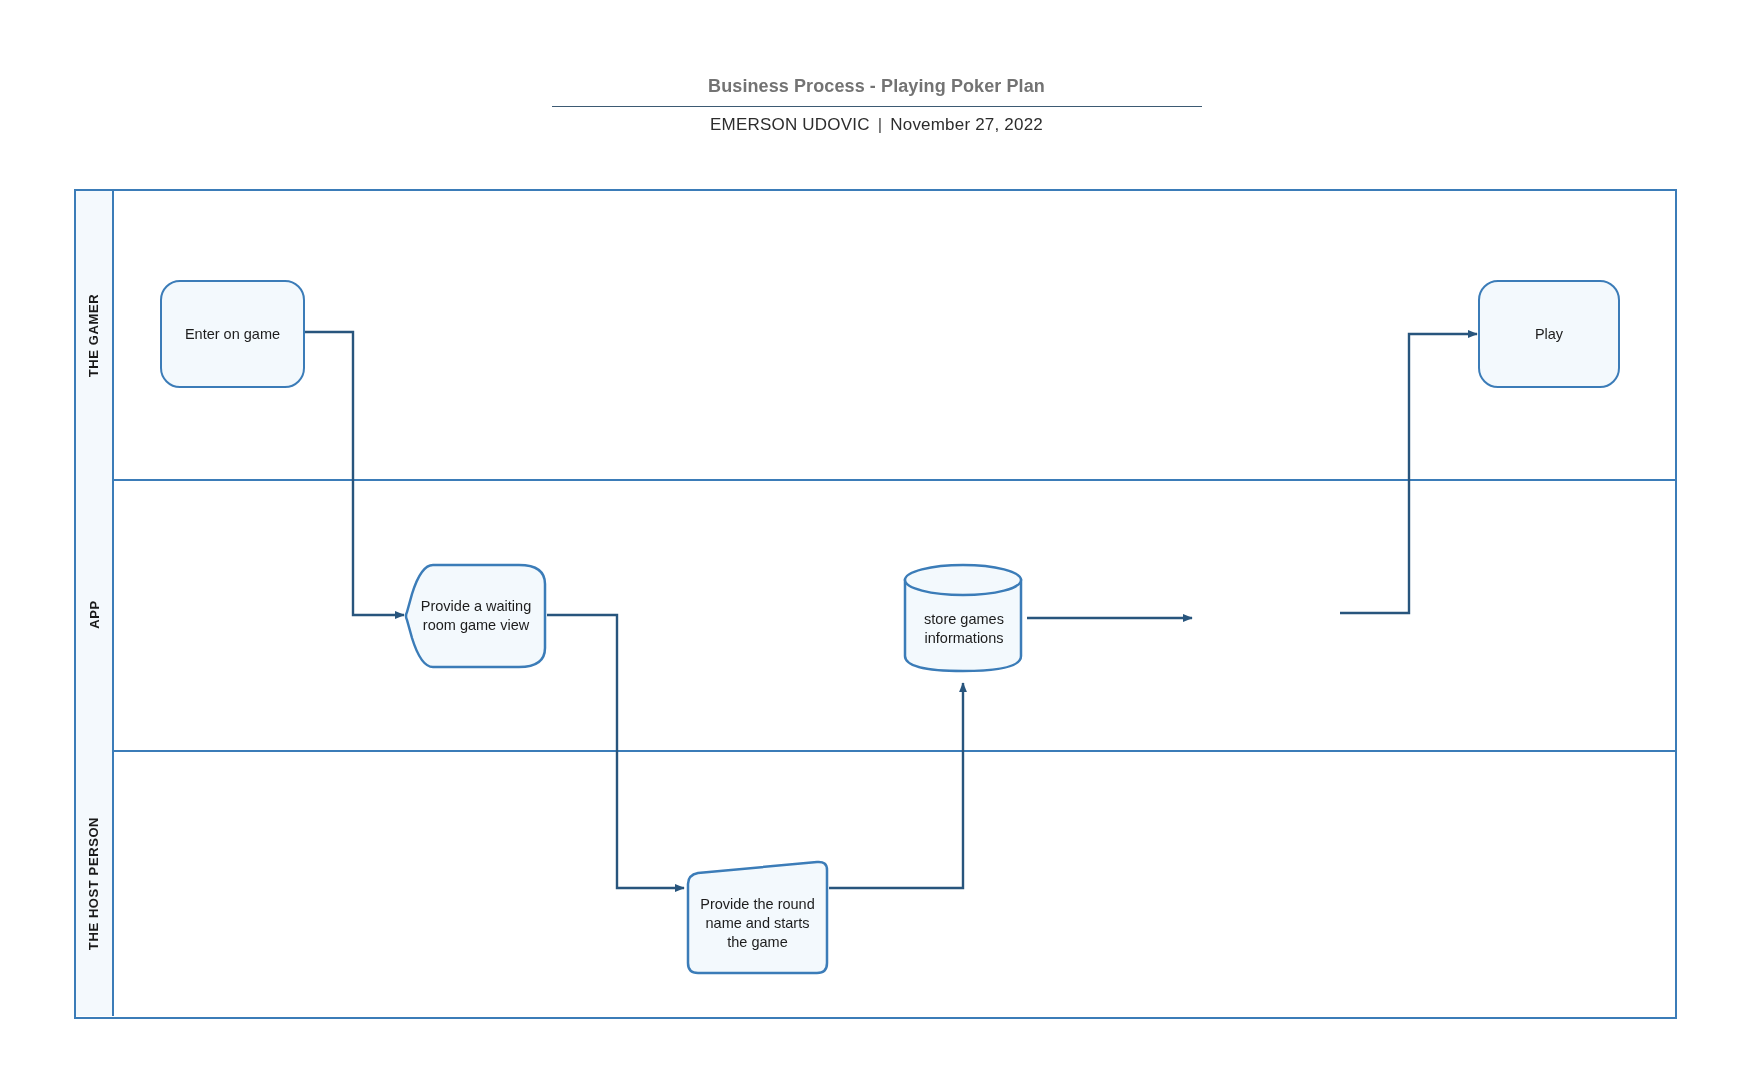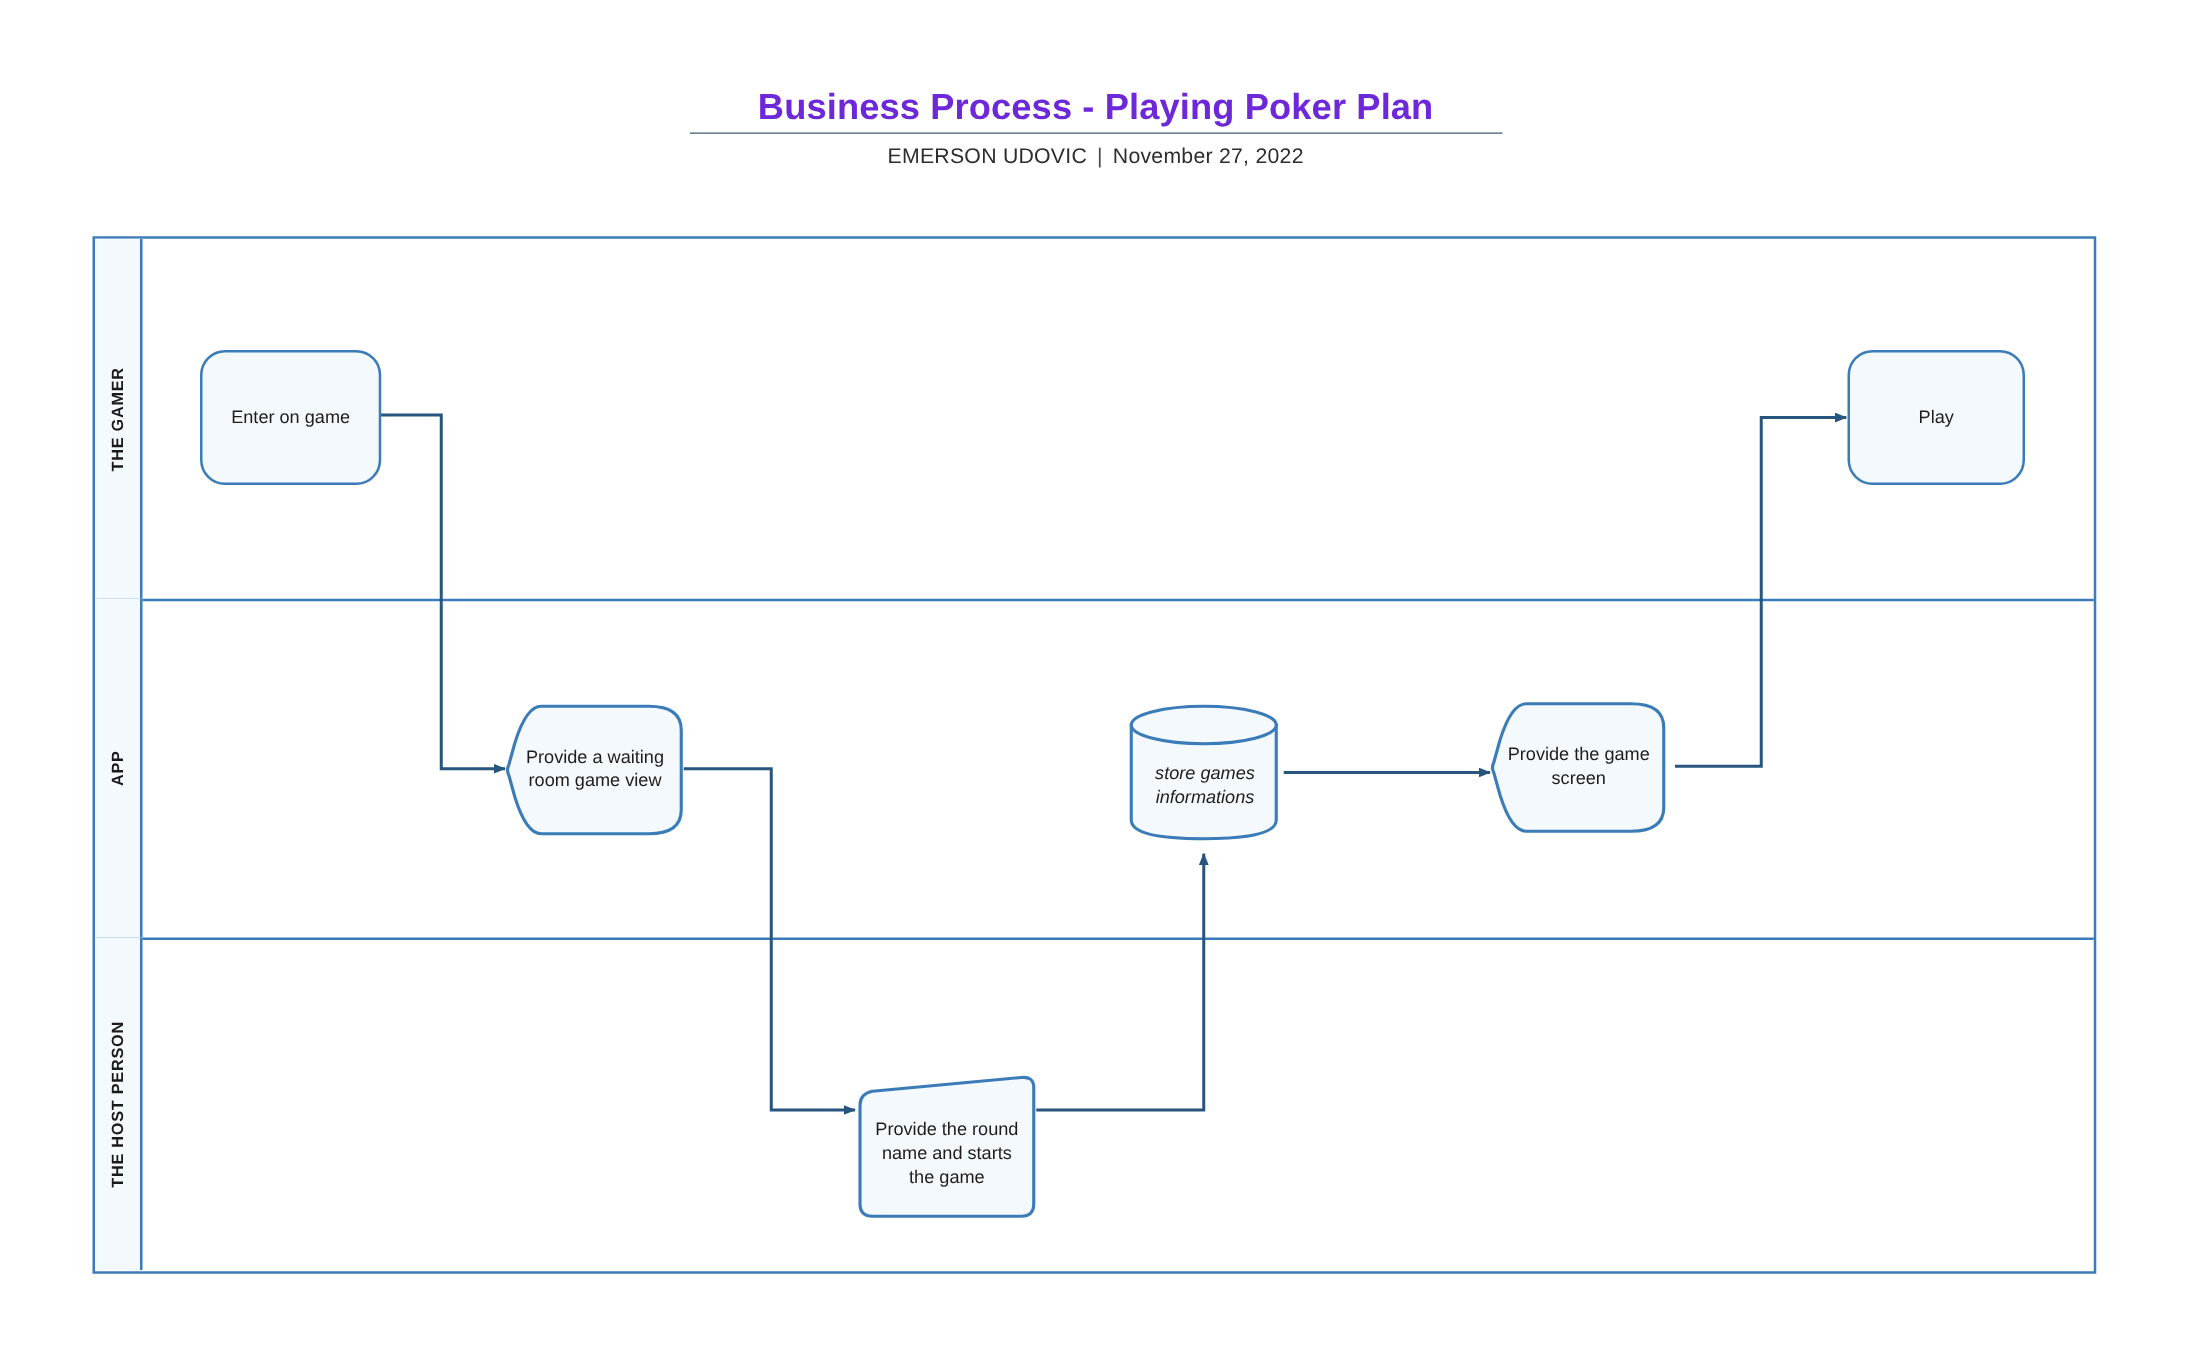--- a/index.html
+++ b/index.html
@@ -30,9 +30,9 @@
     text-align: center;
   }
   #doc-title {
-    font-size: 29px;
+    font-size: 18px;
     font-weight: bold;
-    color: #6d28d9;
+    color: #737373;
     letter-spacing: 0.1px;
     line-height: 28px;
   }

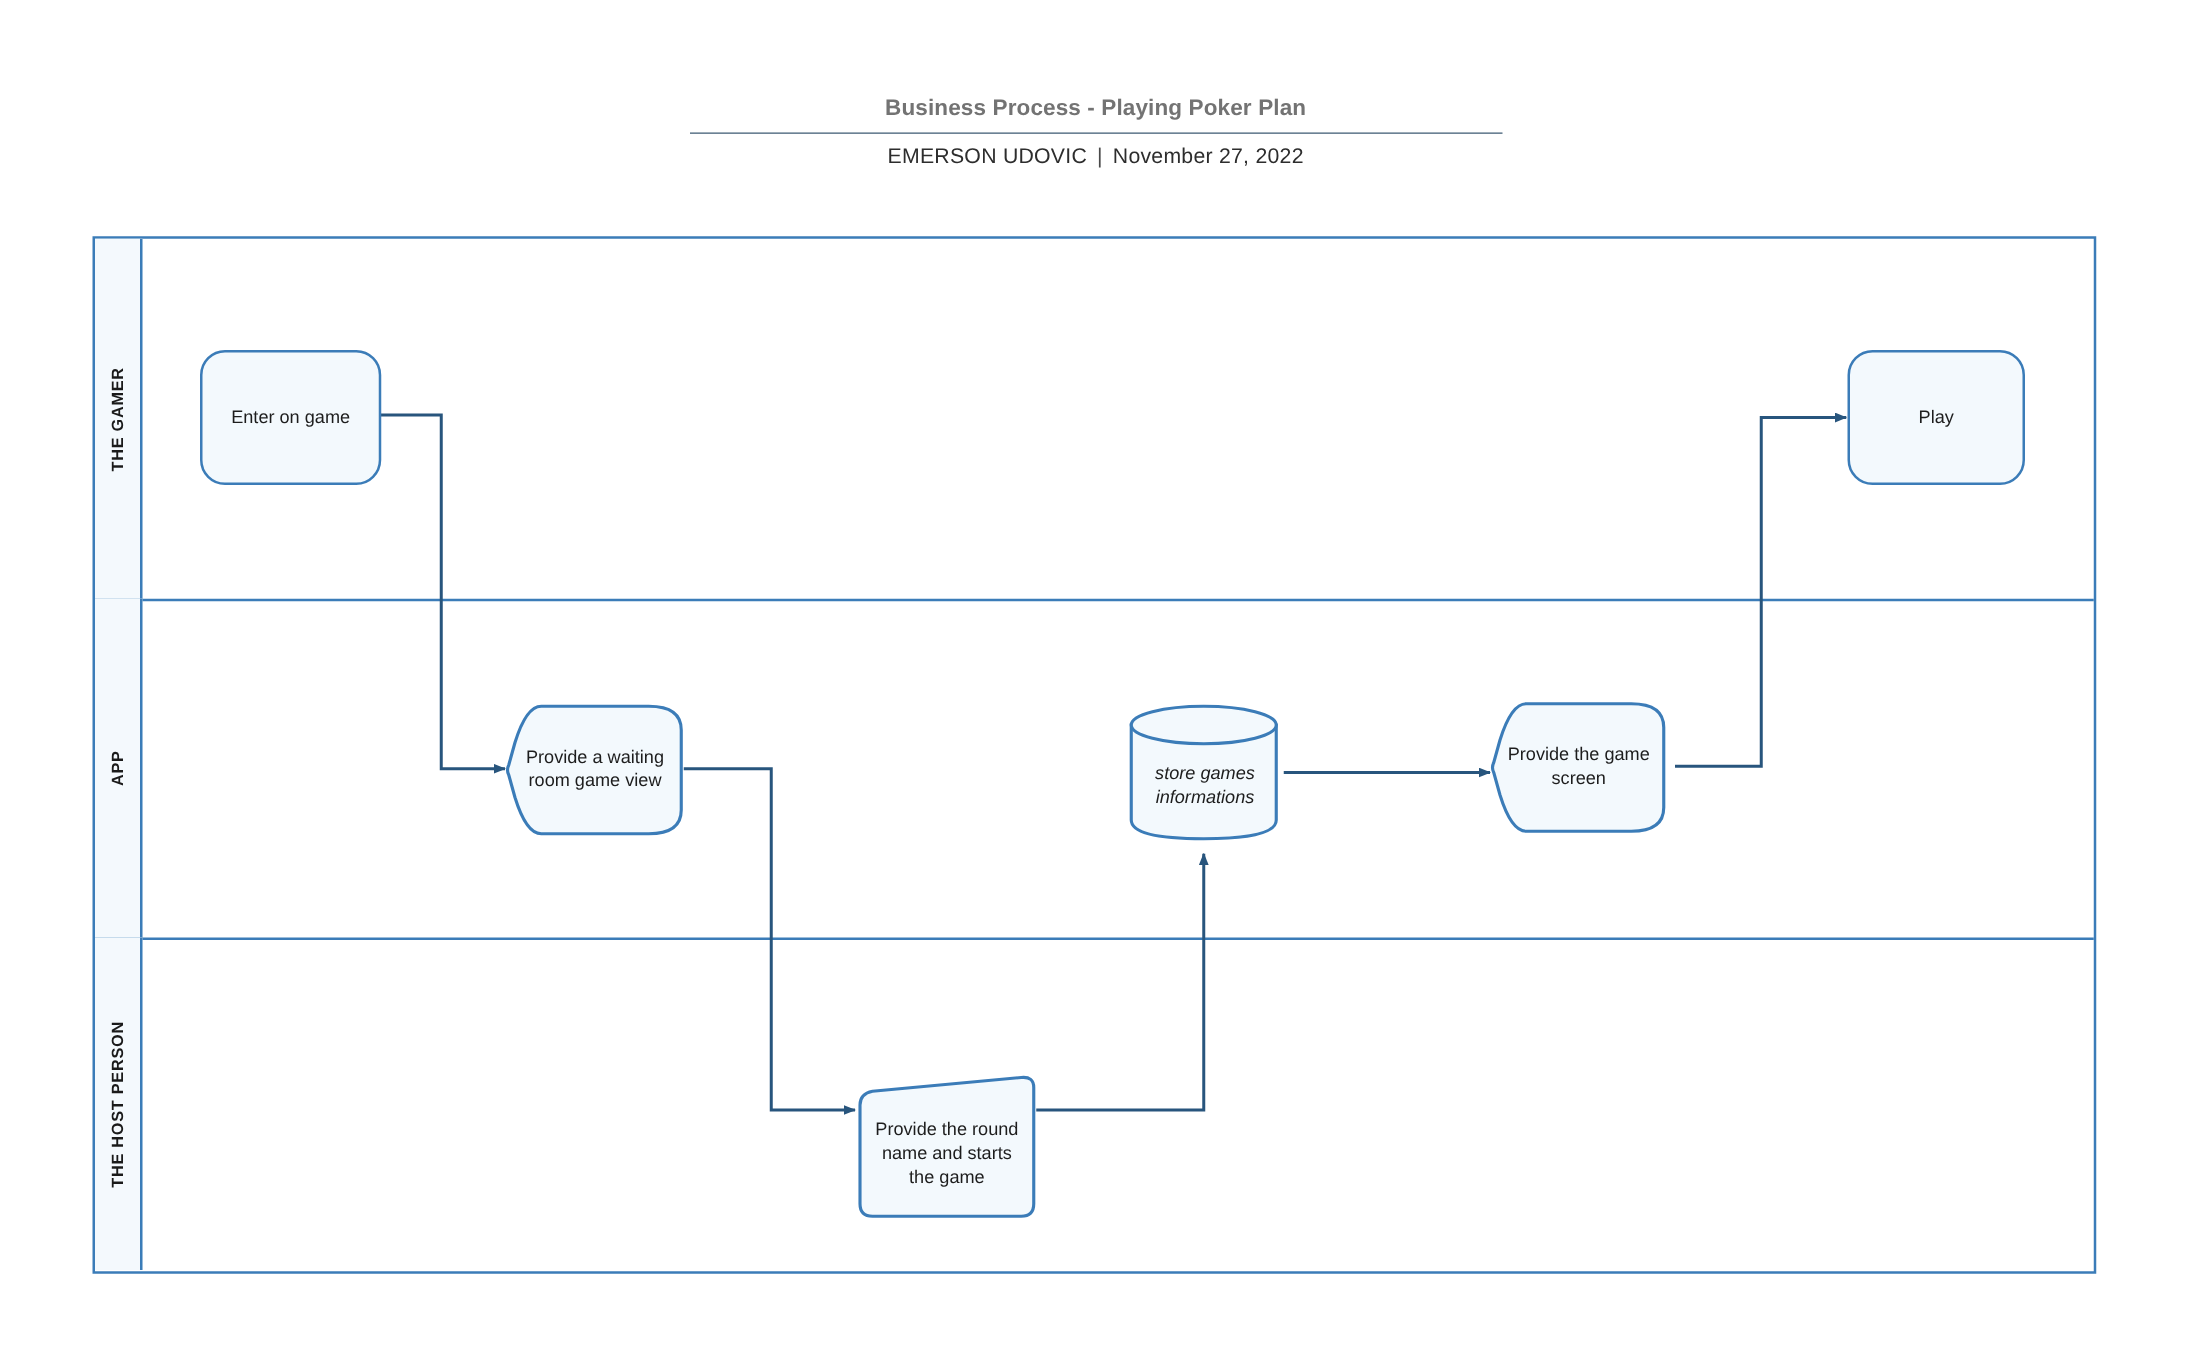--- a/index.html
+++ b/index.html
@@ -239,12 +239,6 @@
     <div class="node-svg-label" style="padding-top:22px;font-style:italic;">store games informations</div>
   </div>
 
-  <div class="node" style="left:1192px; top:560px; width:142px; height:108px;">
-    <svg class="shape-svg" width="142" height="108" viewBox="0 0 142 108">
-      <path d="M29,3 L113,3 Q139,3 139,22 L139,86 Q139,105 113,105 L29,105 Q17,105 8,76 L3,58 Q1,54 3,50 L8,32 Q17,3 29,3 Z" fill="#f3f9fd" stroke="#3b7cb8" stroke-width="2.5" stroke-linejoin="round"></path>
-    </svg>
-    <div class="node-svg-label">Provide the game screen</div>
-  </div>
 
   <div class="node" style="left:685px; top:860px; width:145px; height:116px;">
     <svg class="shape-svg" width="145" height="116" viewBox="0 0 145 116">

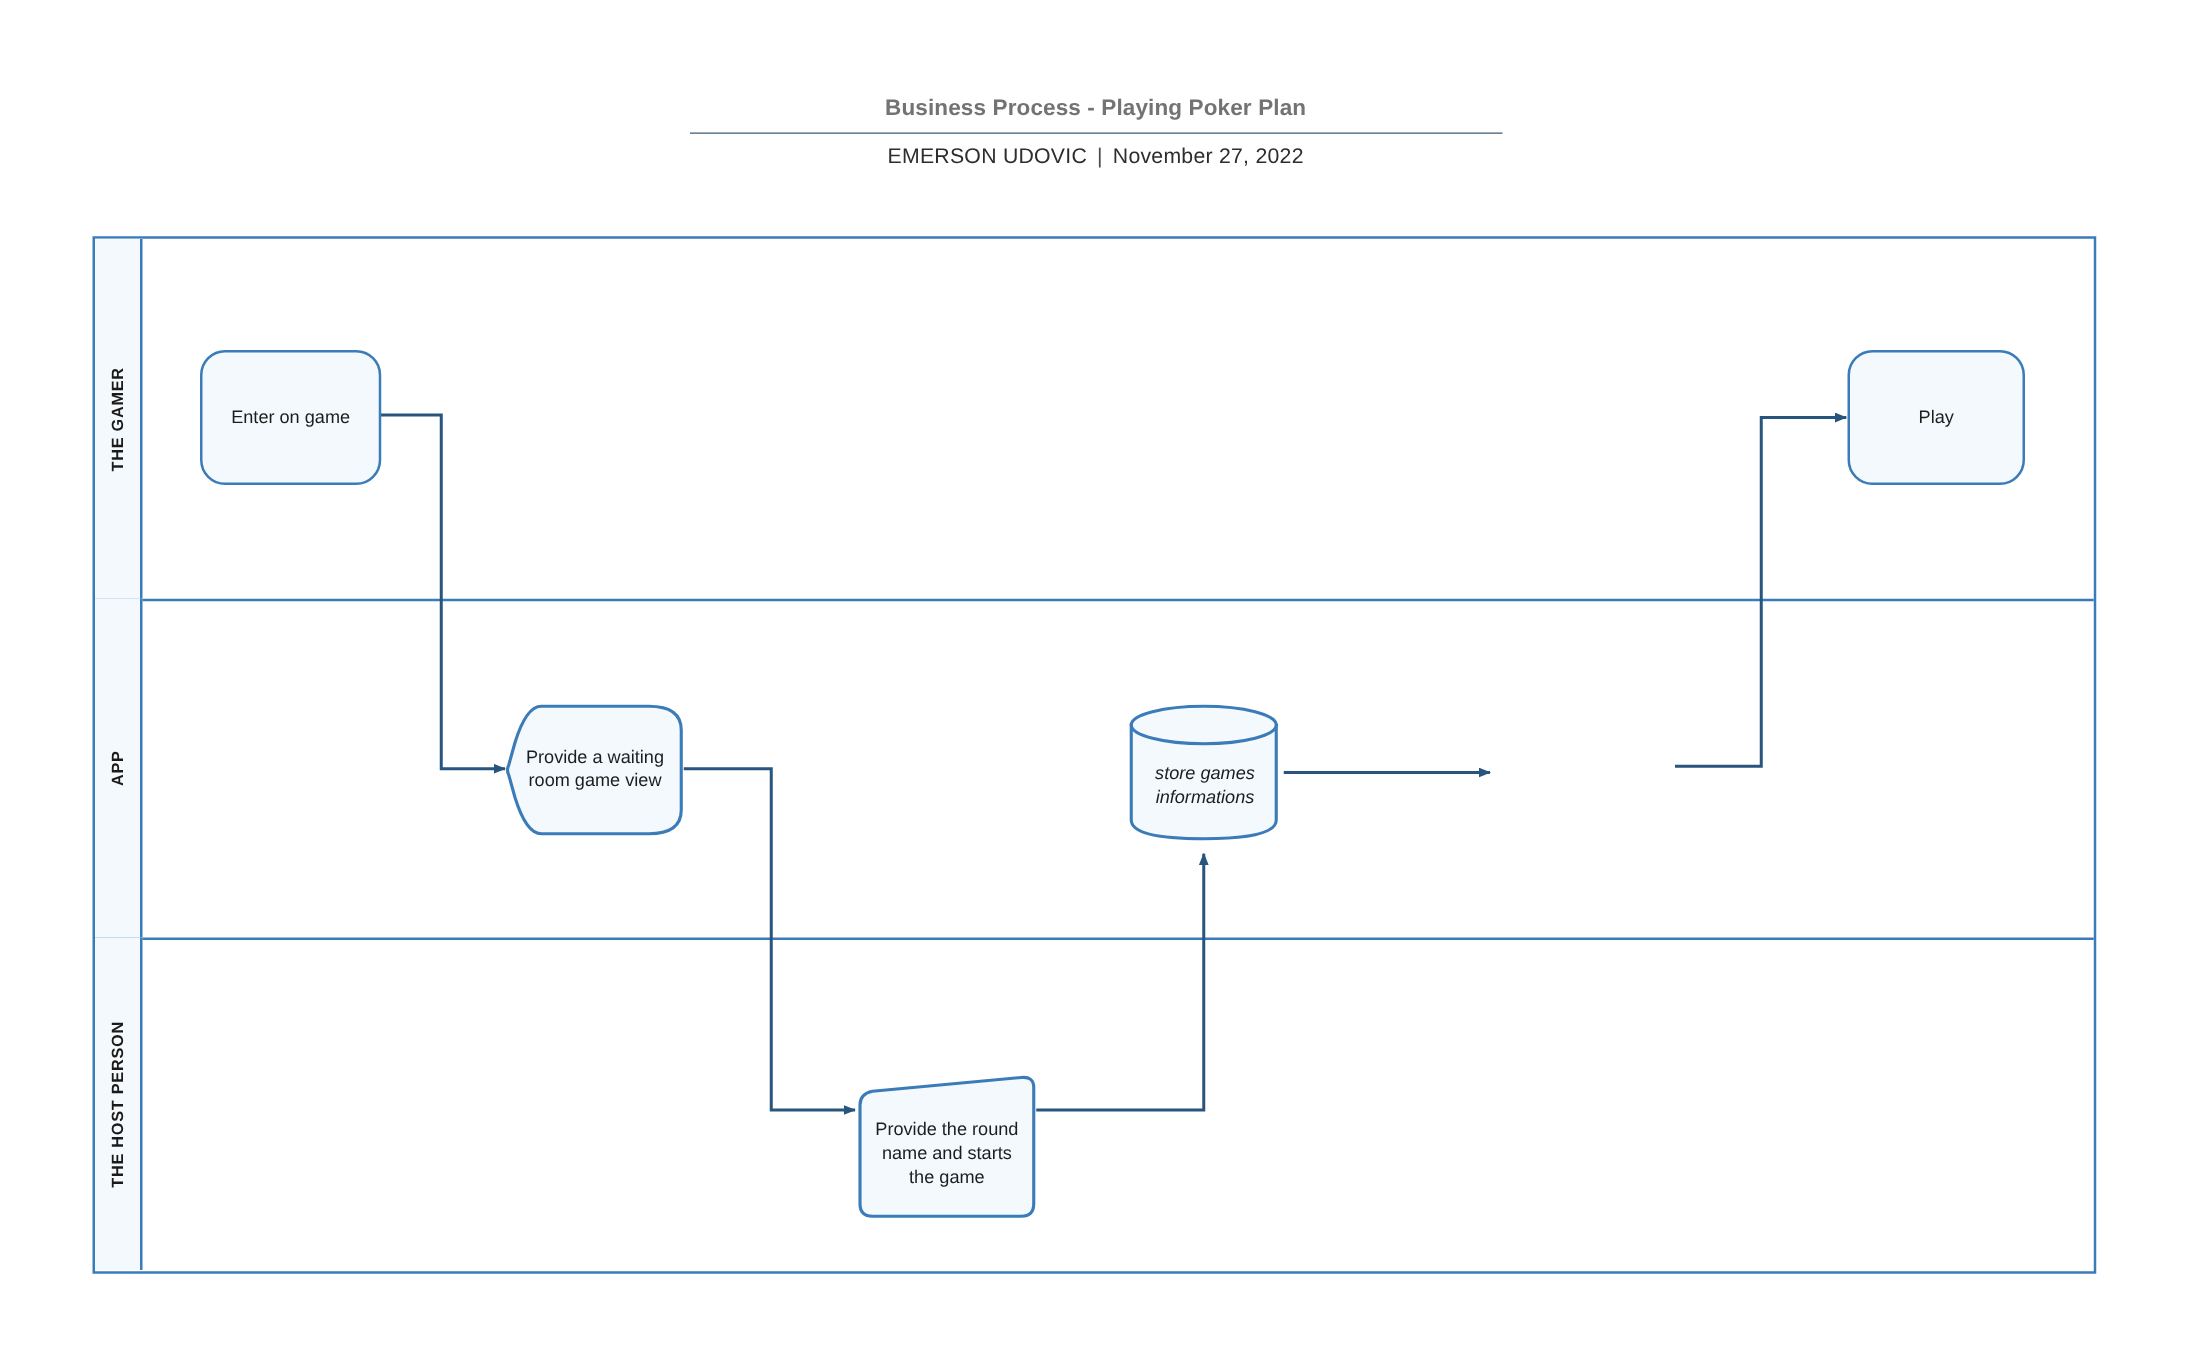--- a/index.html
+++ b/index.html
@@ -236,7 +236,7 @@
       <path d="M3,18 L3,94 Q3,109 61,109 Q119,109 119,94 L119,18 Z" fill="#f3f9fd" stroke="#3b7cb8" stroke-width="2.5"></path>
       <ellipse cx="61" cy="18" rx="58" ry="15" fill="#f3f9fd" stroke="#3b7cb8" stroke-width="2.5"></ellipse>
     </svg>
-    <div class="node-svg-label" style="padding-top:22px;font-style:italic;">store games informations</div>
+    <div class="node-svg-label" style="padding-top:22px;">store games informations</div>
   </div>
 
 

